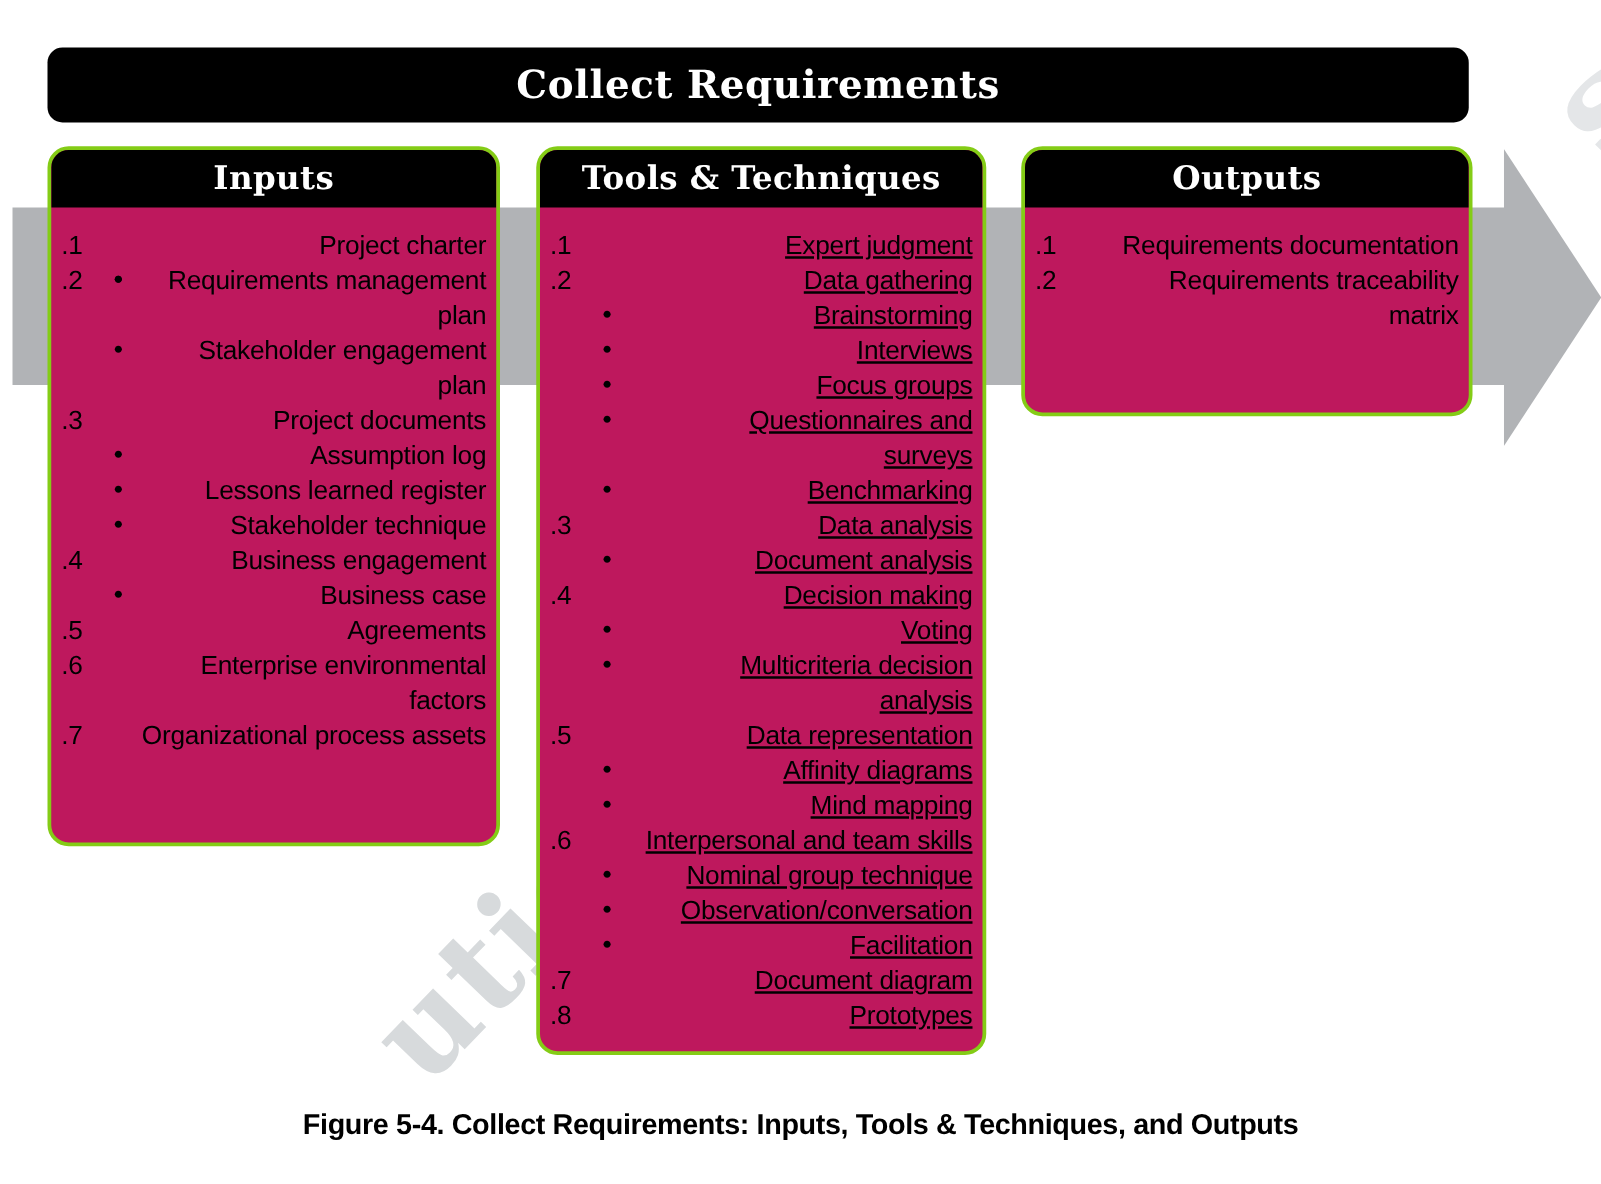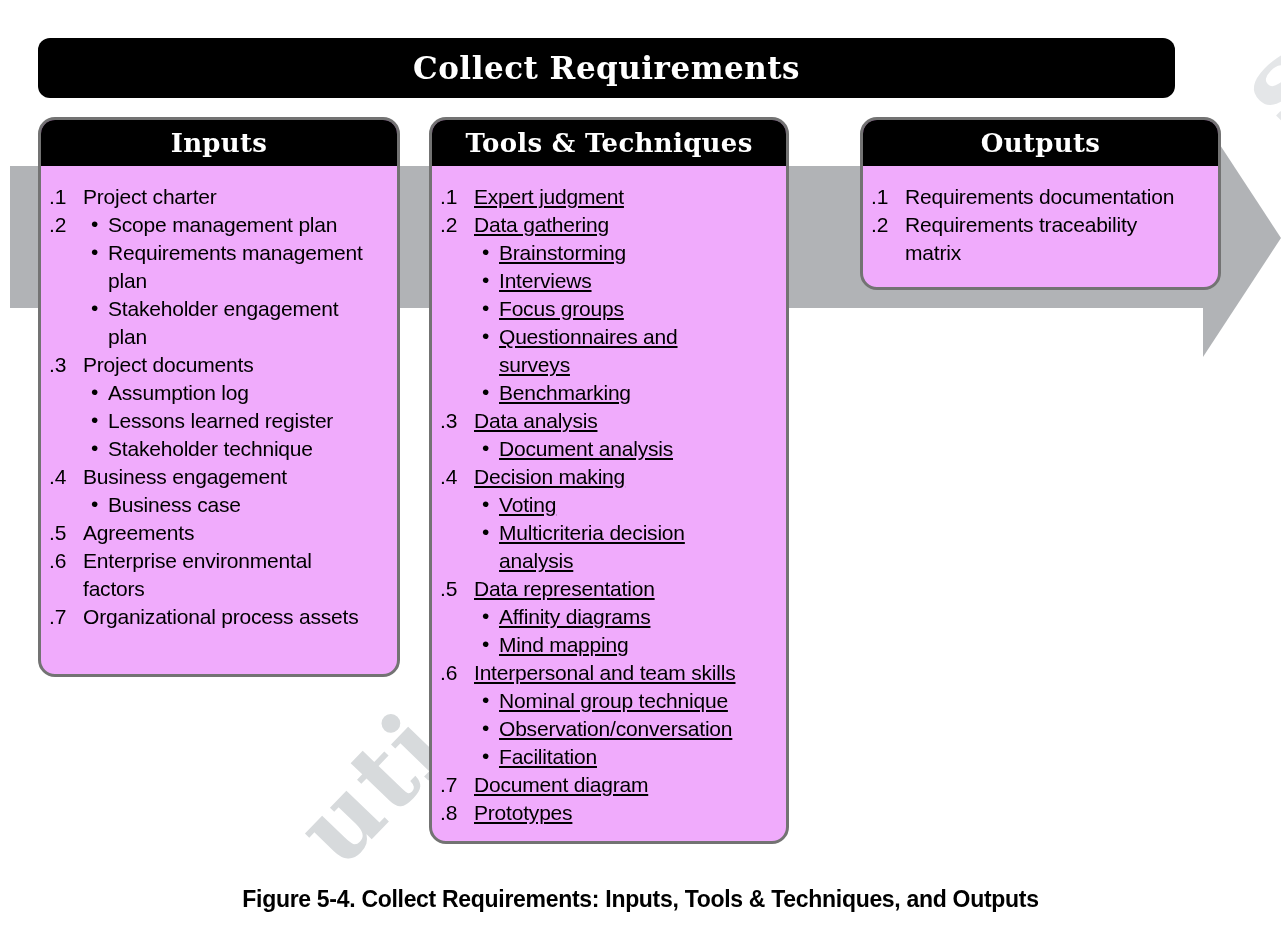--- a/index.html
+++ b/index.html
@@ -35,7 +35,7 @@
 
   
   .pbox {
-    position:absolute; z-index:2; background:#f0abfc; border:3px solid #737373; border-radius:17px; overflow:hidden;
+    position:absolute; z-index:2; background:#be185d; border:3px solid #84cc16; border-radius:17px; overflow:hidden;text-align:right;
   }
   .pbox-inputs  { left:38px;  top:117px; width:362px; height:560px; }
   .pbox-tools   { left:429px; top:117px; width:360px; height:727px;text-decoration:underline; }

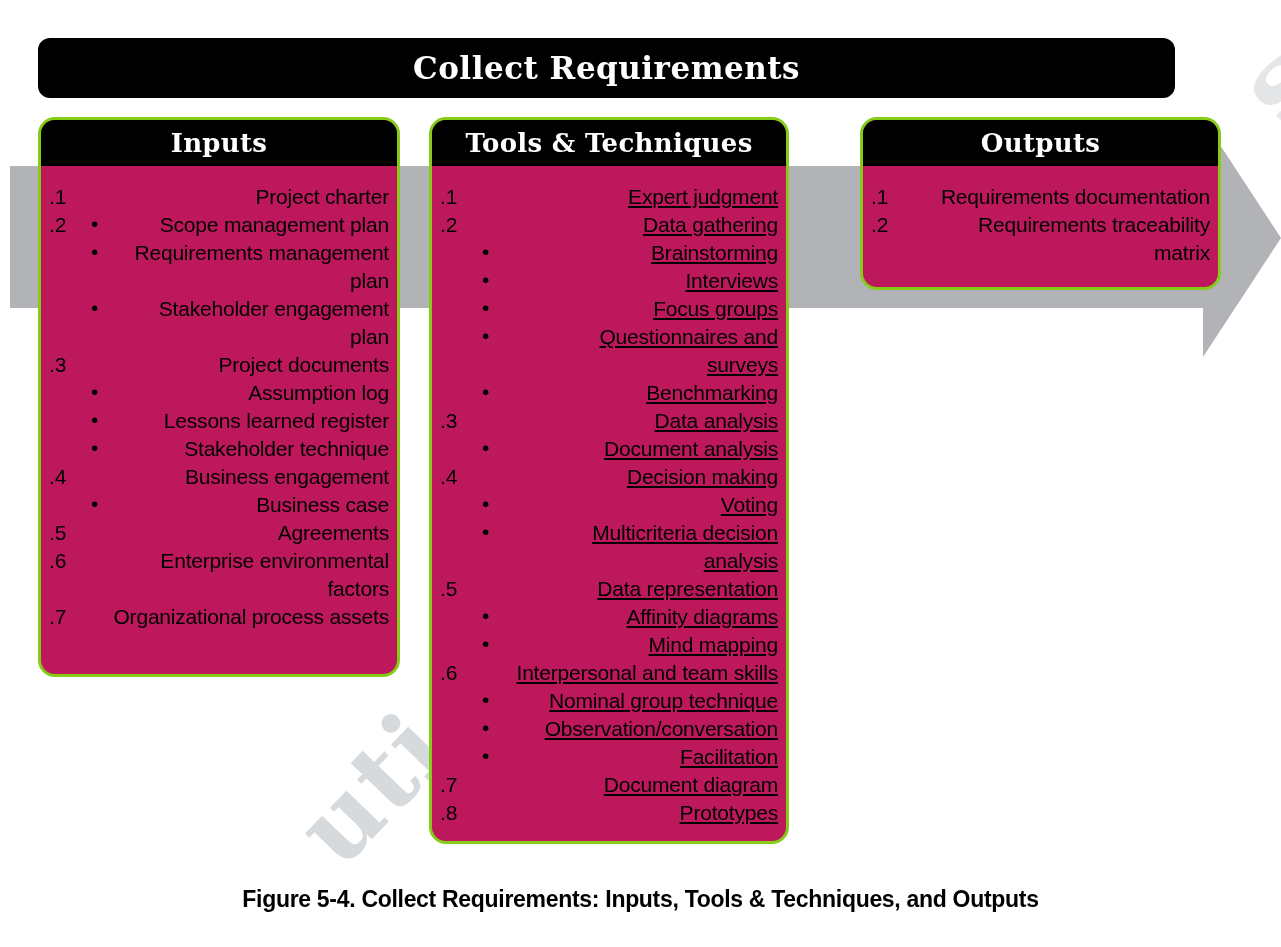--- a/index.html
+++ b/index.html
@@ -39,7 +39,7 @@
   }
   .pbox-inputs  { left:38px;  top:117px; width:362px; height:560px; }
   .pbox-tools   { left:429px; top:117px; width:360px; height:727px;text-decoration:underline; }
-  .pbox-outputs { left:860px; top:117px; width:361px; height:173px; }
+  .pbox-outputs { left:817px; top:117px; width:361px; height:216px; }
   .pbox-header {
     height:46px; background:#000; display:flex; align-items:center; justify-content:center;
   }

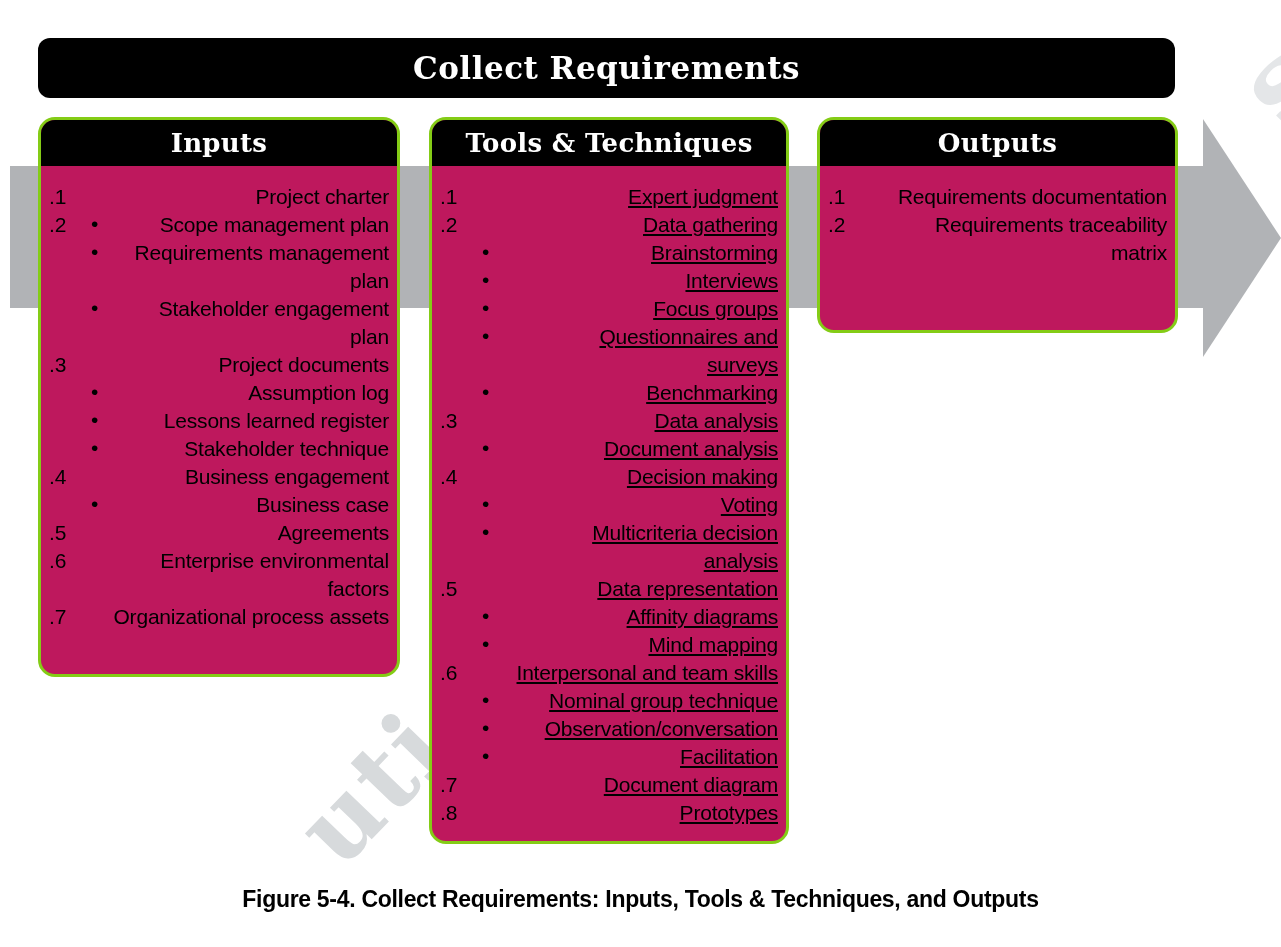--- a/index.html
+++ b/index.html
@@ -82,7 +82,7 @@
     </div>
     <ol class="pbox-list">
         <li class="item"><span class="num">.1</span><span class="txt">Project charter</span></li>
-        <li class="item"><span class="num">.2</span><ul class="subs"><li class="sub"><span class="blt">•</span><span class="stxt">Scope management plan</span></li><li class="sub"><span class="blt">•</span><span class="stxt">Requirements management
+        <li class="item"><span class="num">.2</span><ul class="subs"><li class="sub"><span class="blt">•</span></li><li class="sub"><span class="blt">•</span><span class="stxt">Requirements management
 plan</span></li><li class="sub"><span class="blt">•</span><span class="stxt">Stakeholder engagement
 plan</span></li></ul></li>
         <li class="item"><span class="num">.3</span><span class="txt">Project documents</span><ul class="subs"><li class="sub"><span class="blt">•</span><span class="stxt">Assumption log</span></li><li class="sub"><span class="blt">•</span><span class="stxt">Lessons learned register</span></li><li class="sub"><span class="blt">•</span><span class="stxt">Stakeholder technique</span></li></ul></li>

